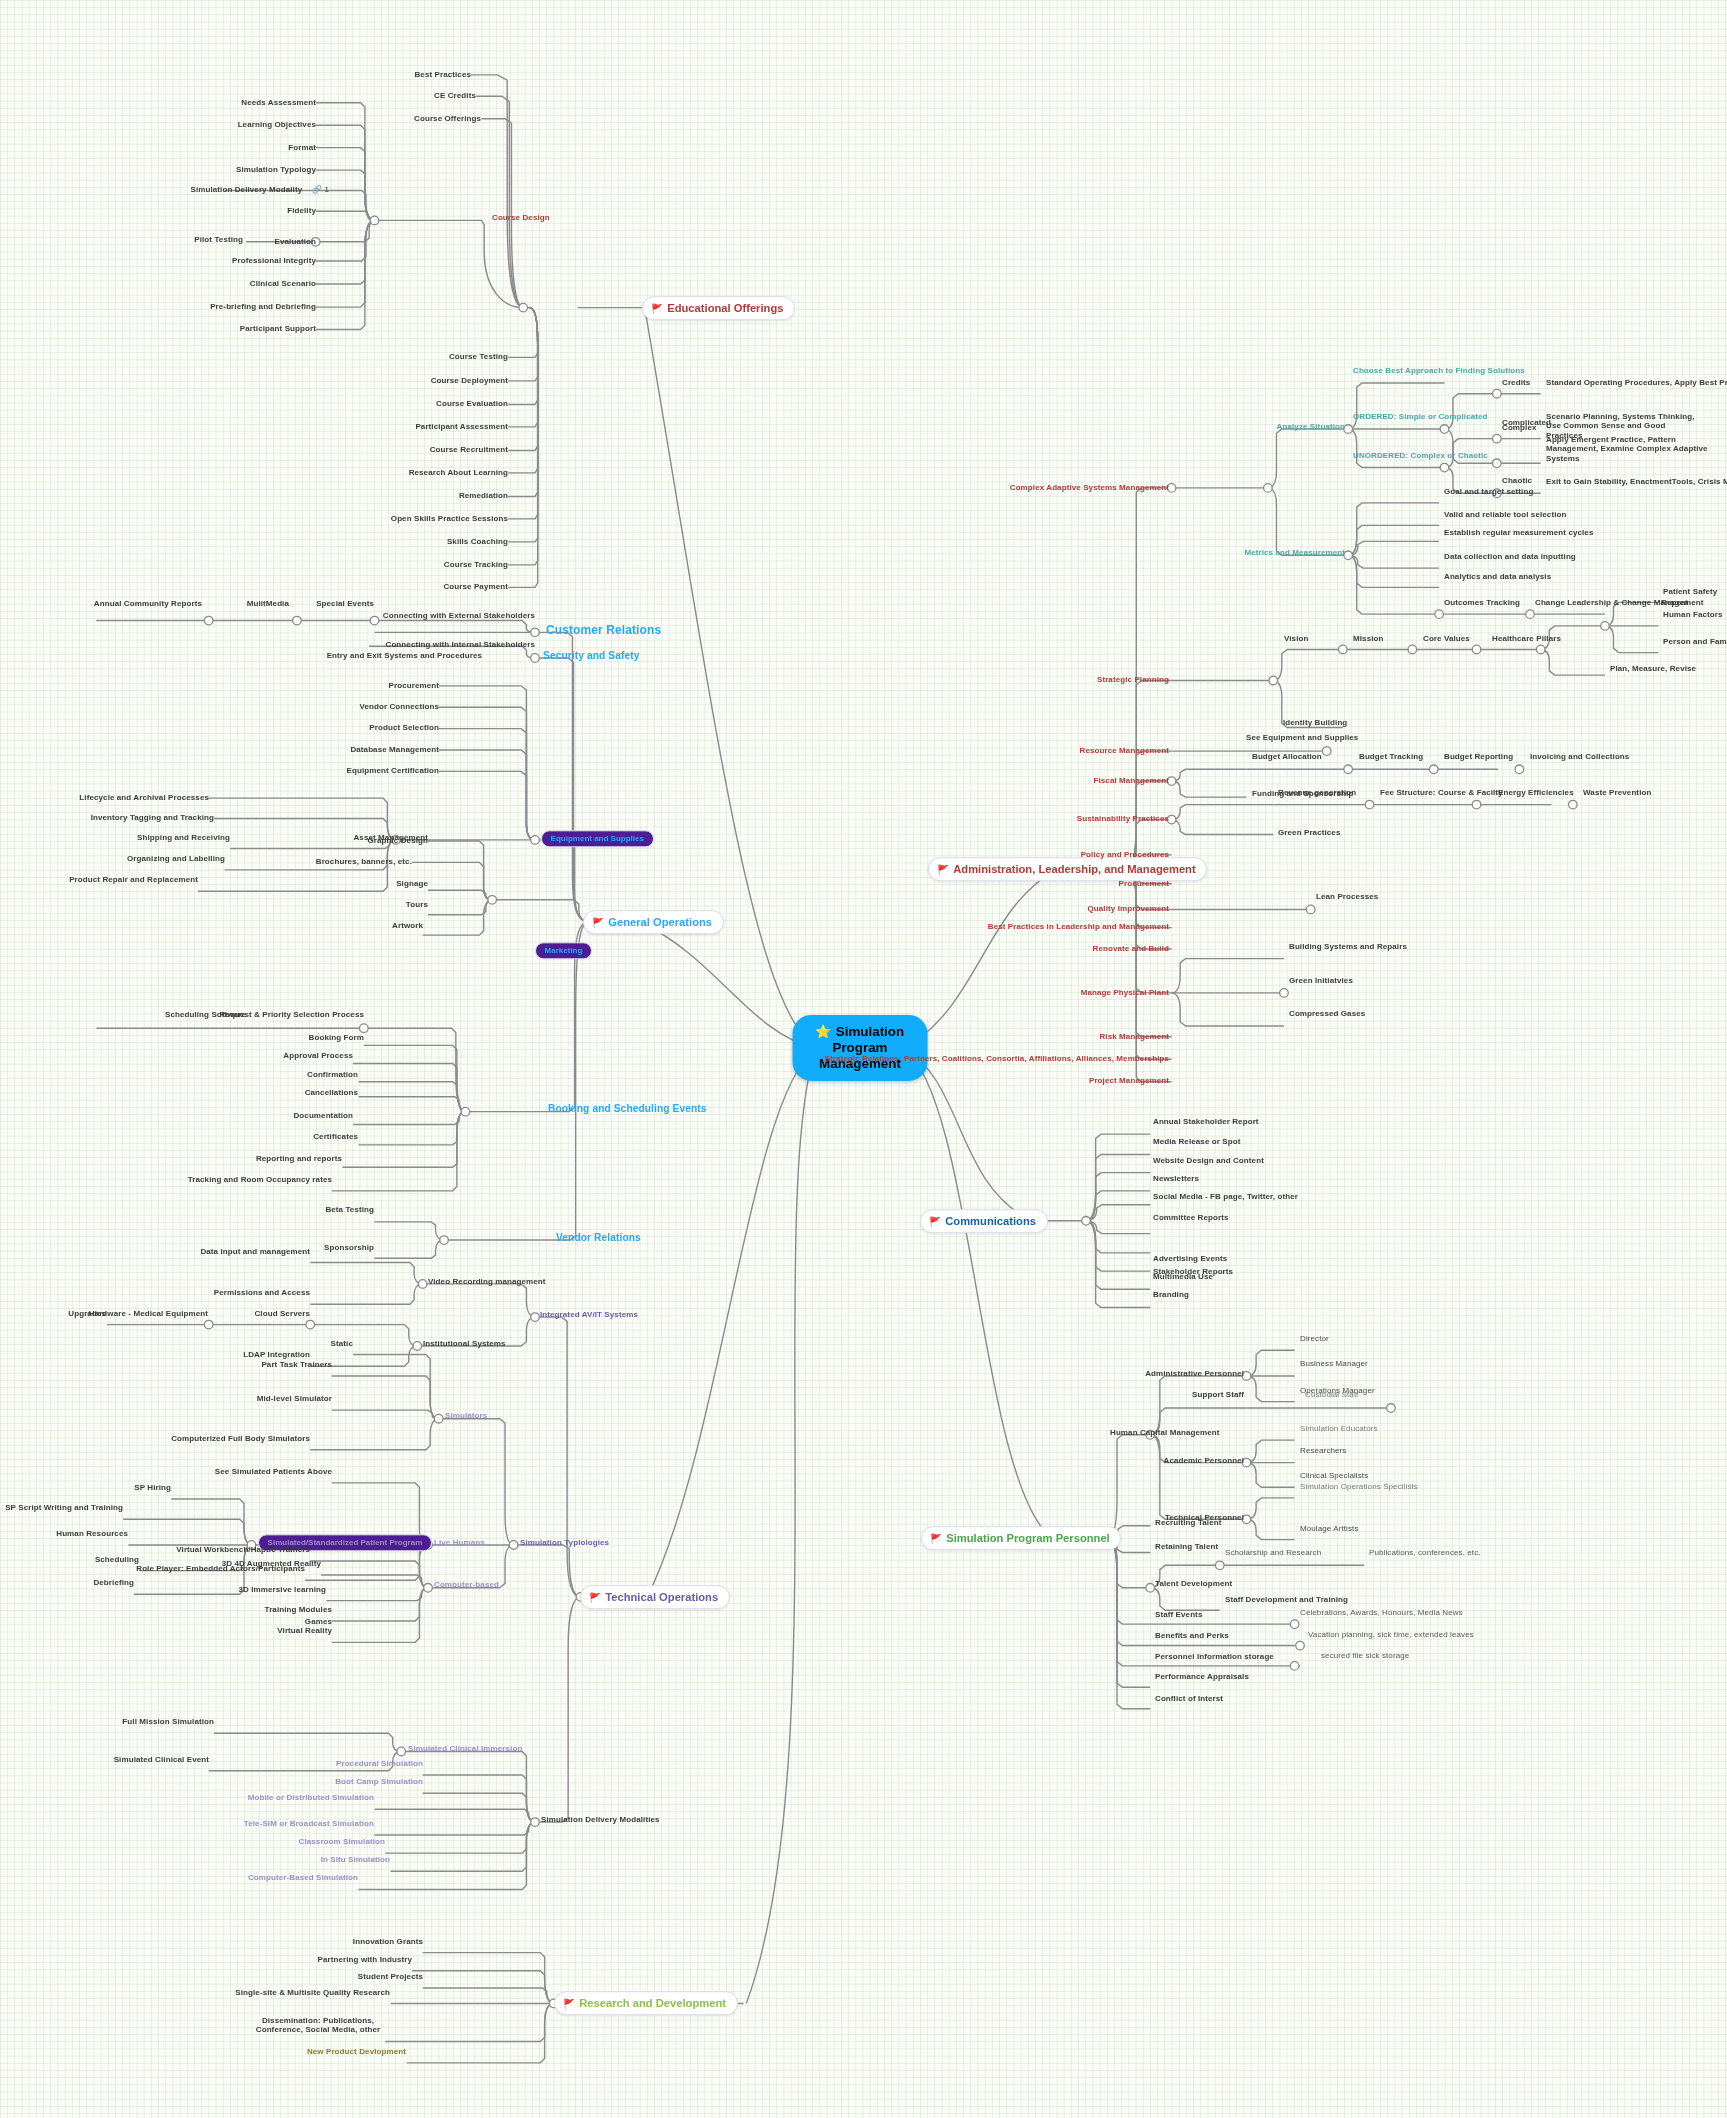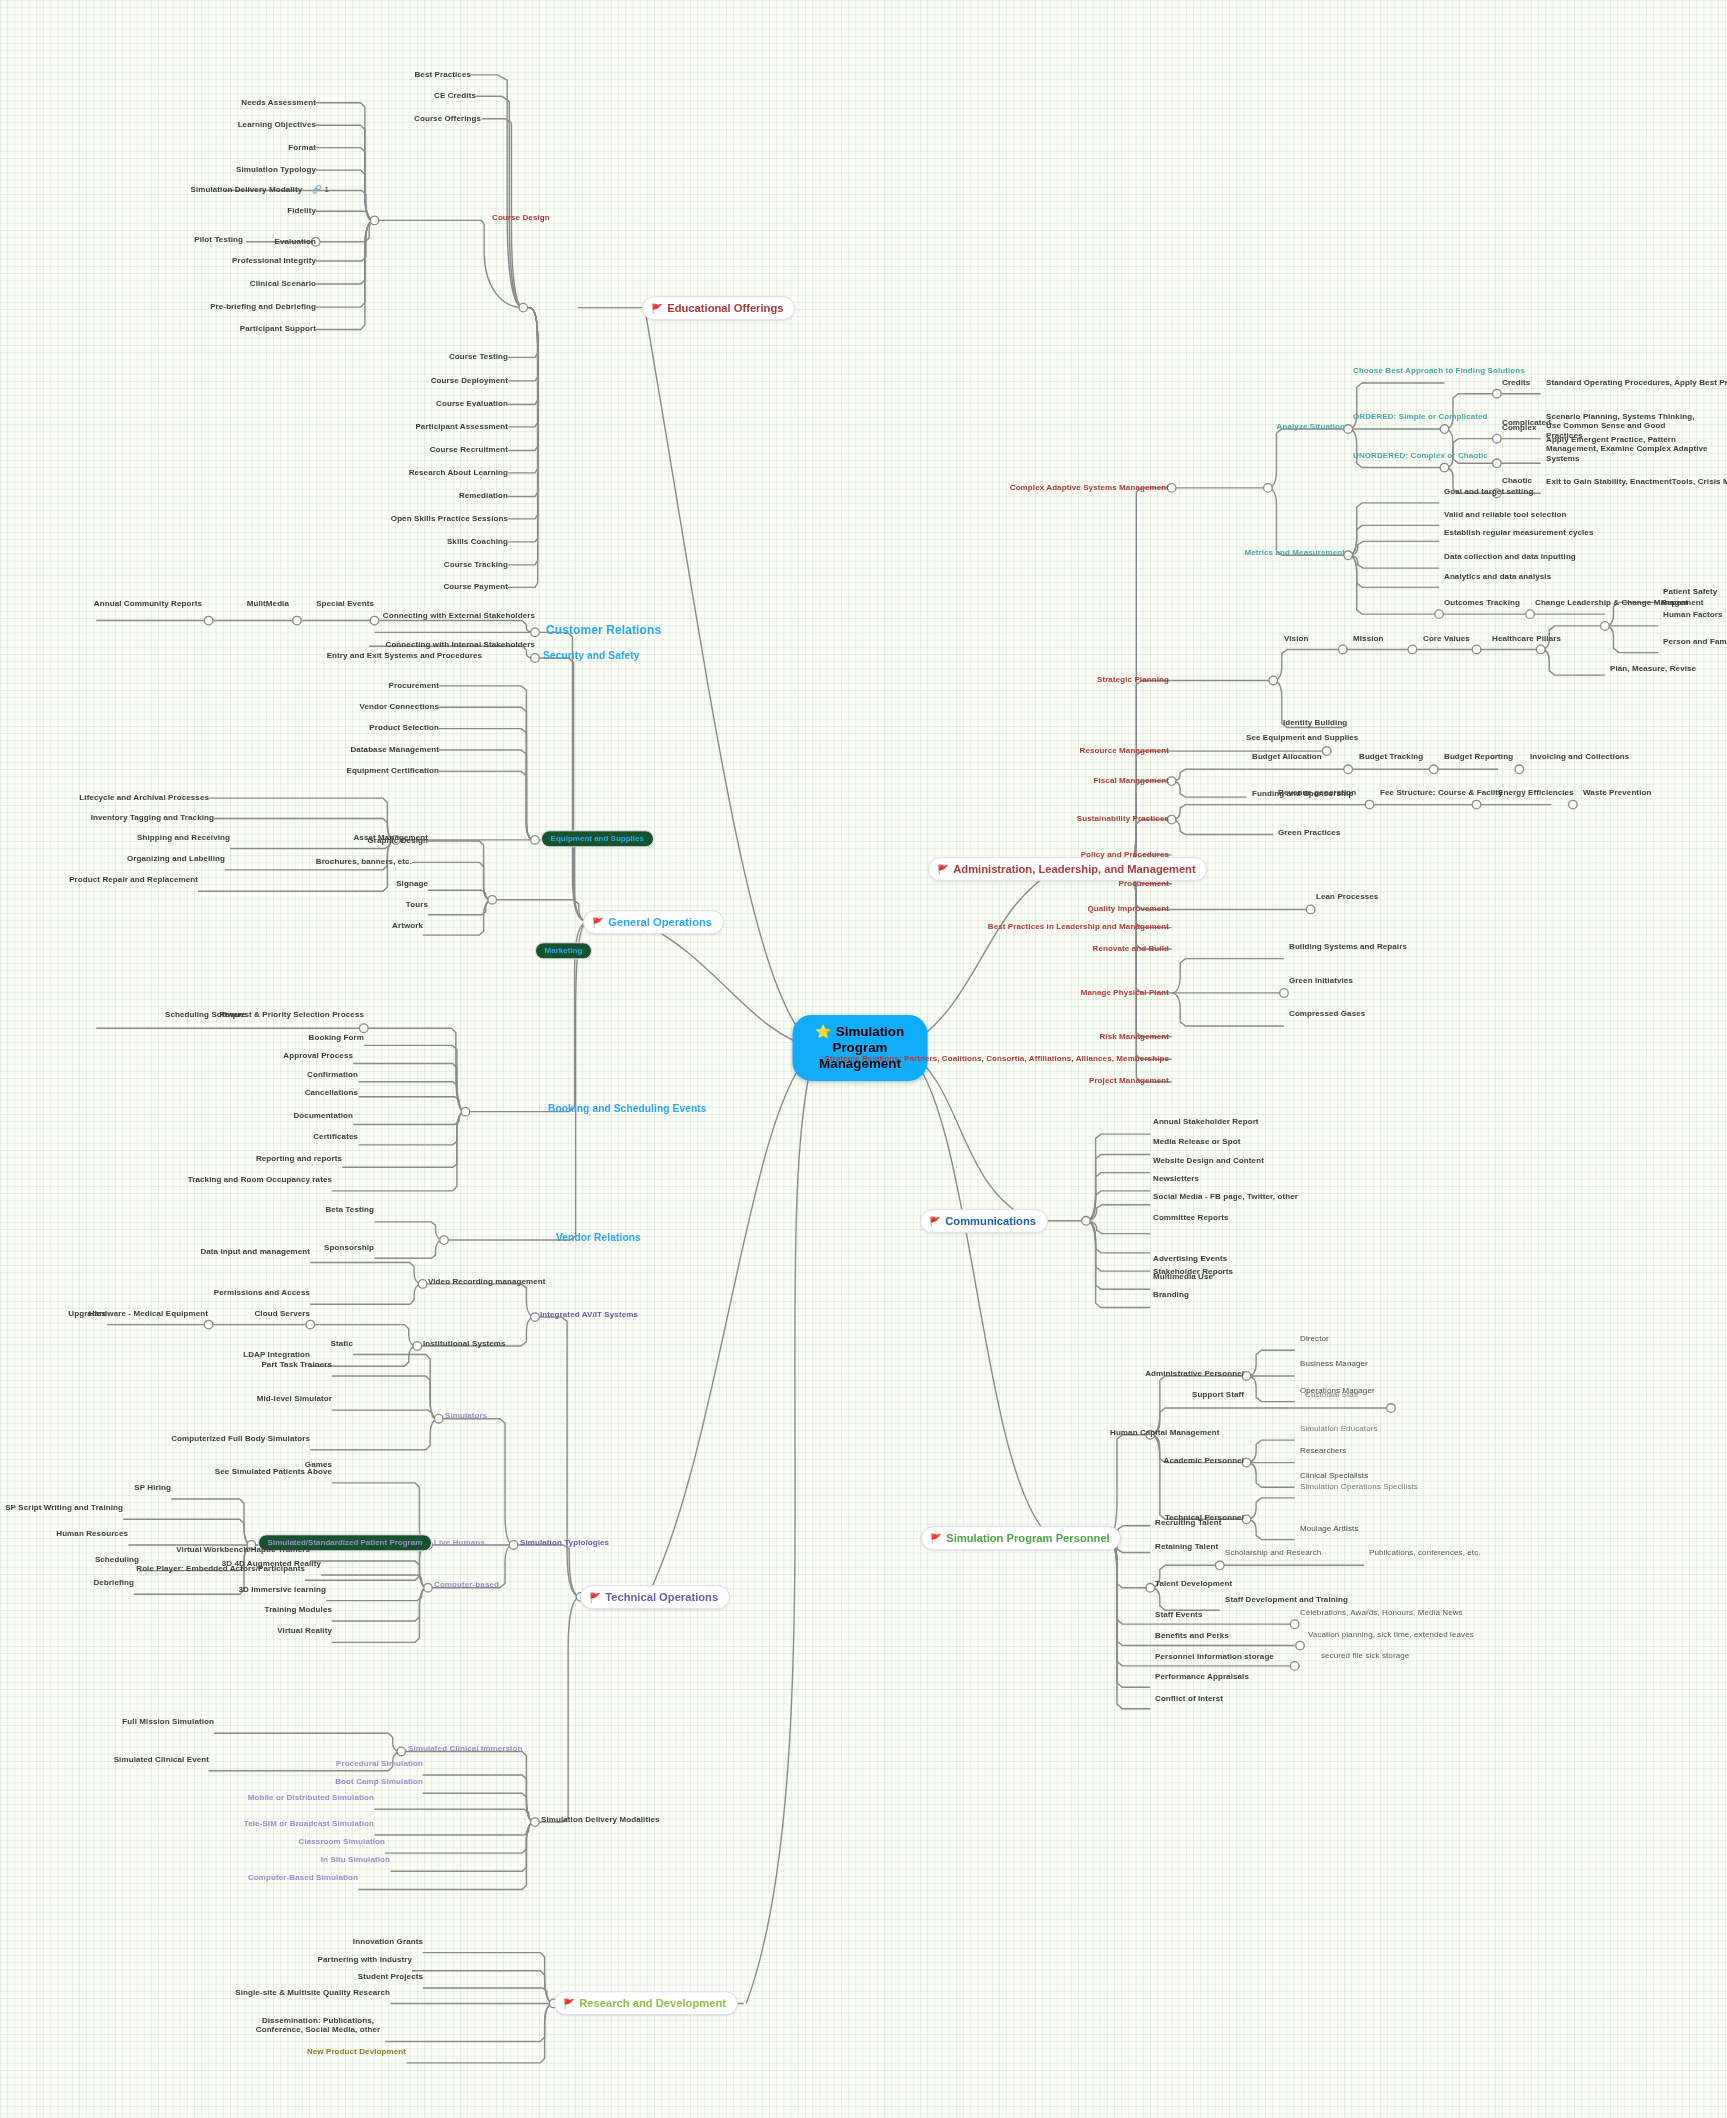--- a/index.html
+++ b/index.html
@@ -74,7 +74,7 @@
   
   .gpill{
     position:absolute;
-    background:#14532d;
+    background:#4c1d95;
     border:0.7px solid #e4e2ee;
     border-radius:11.8px;
     padding:3.2px 8.6px;

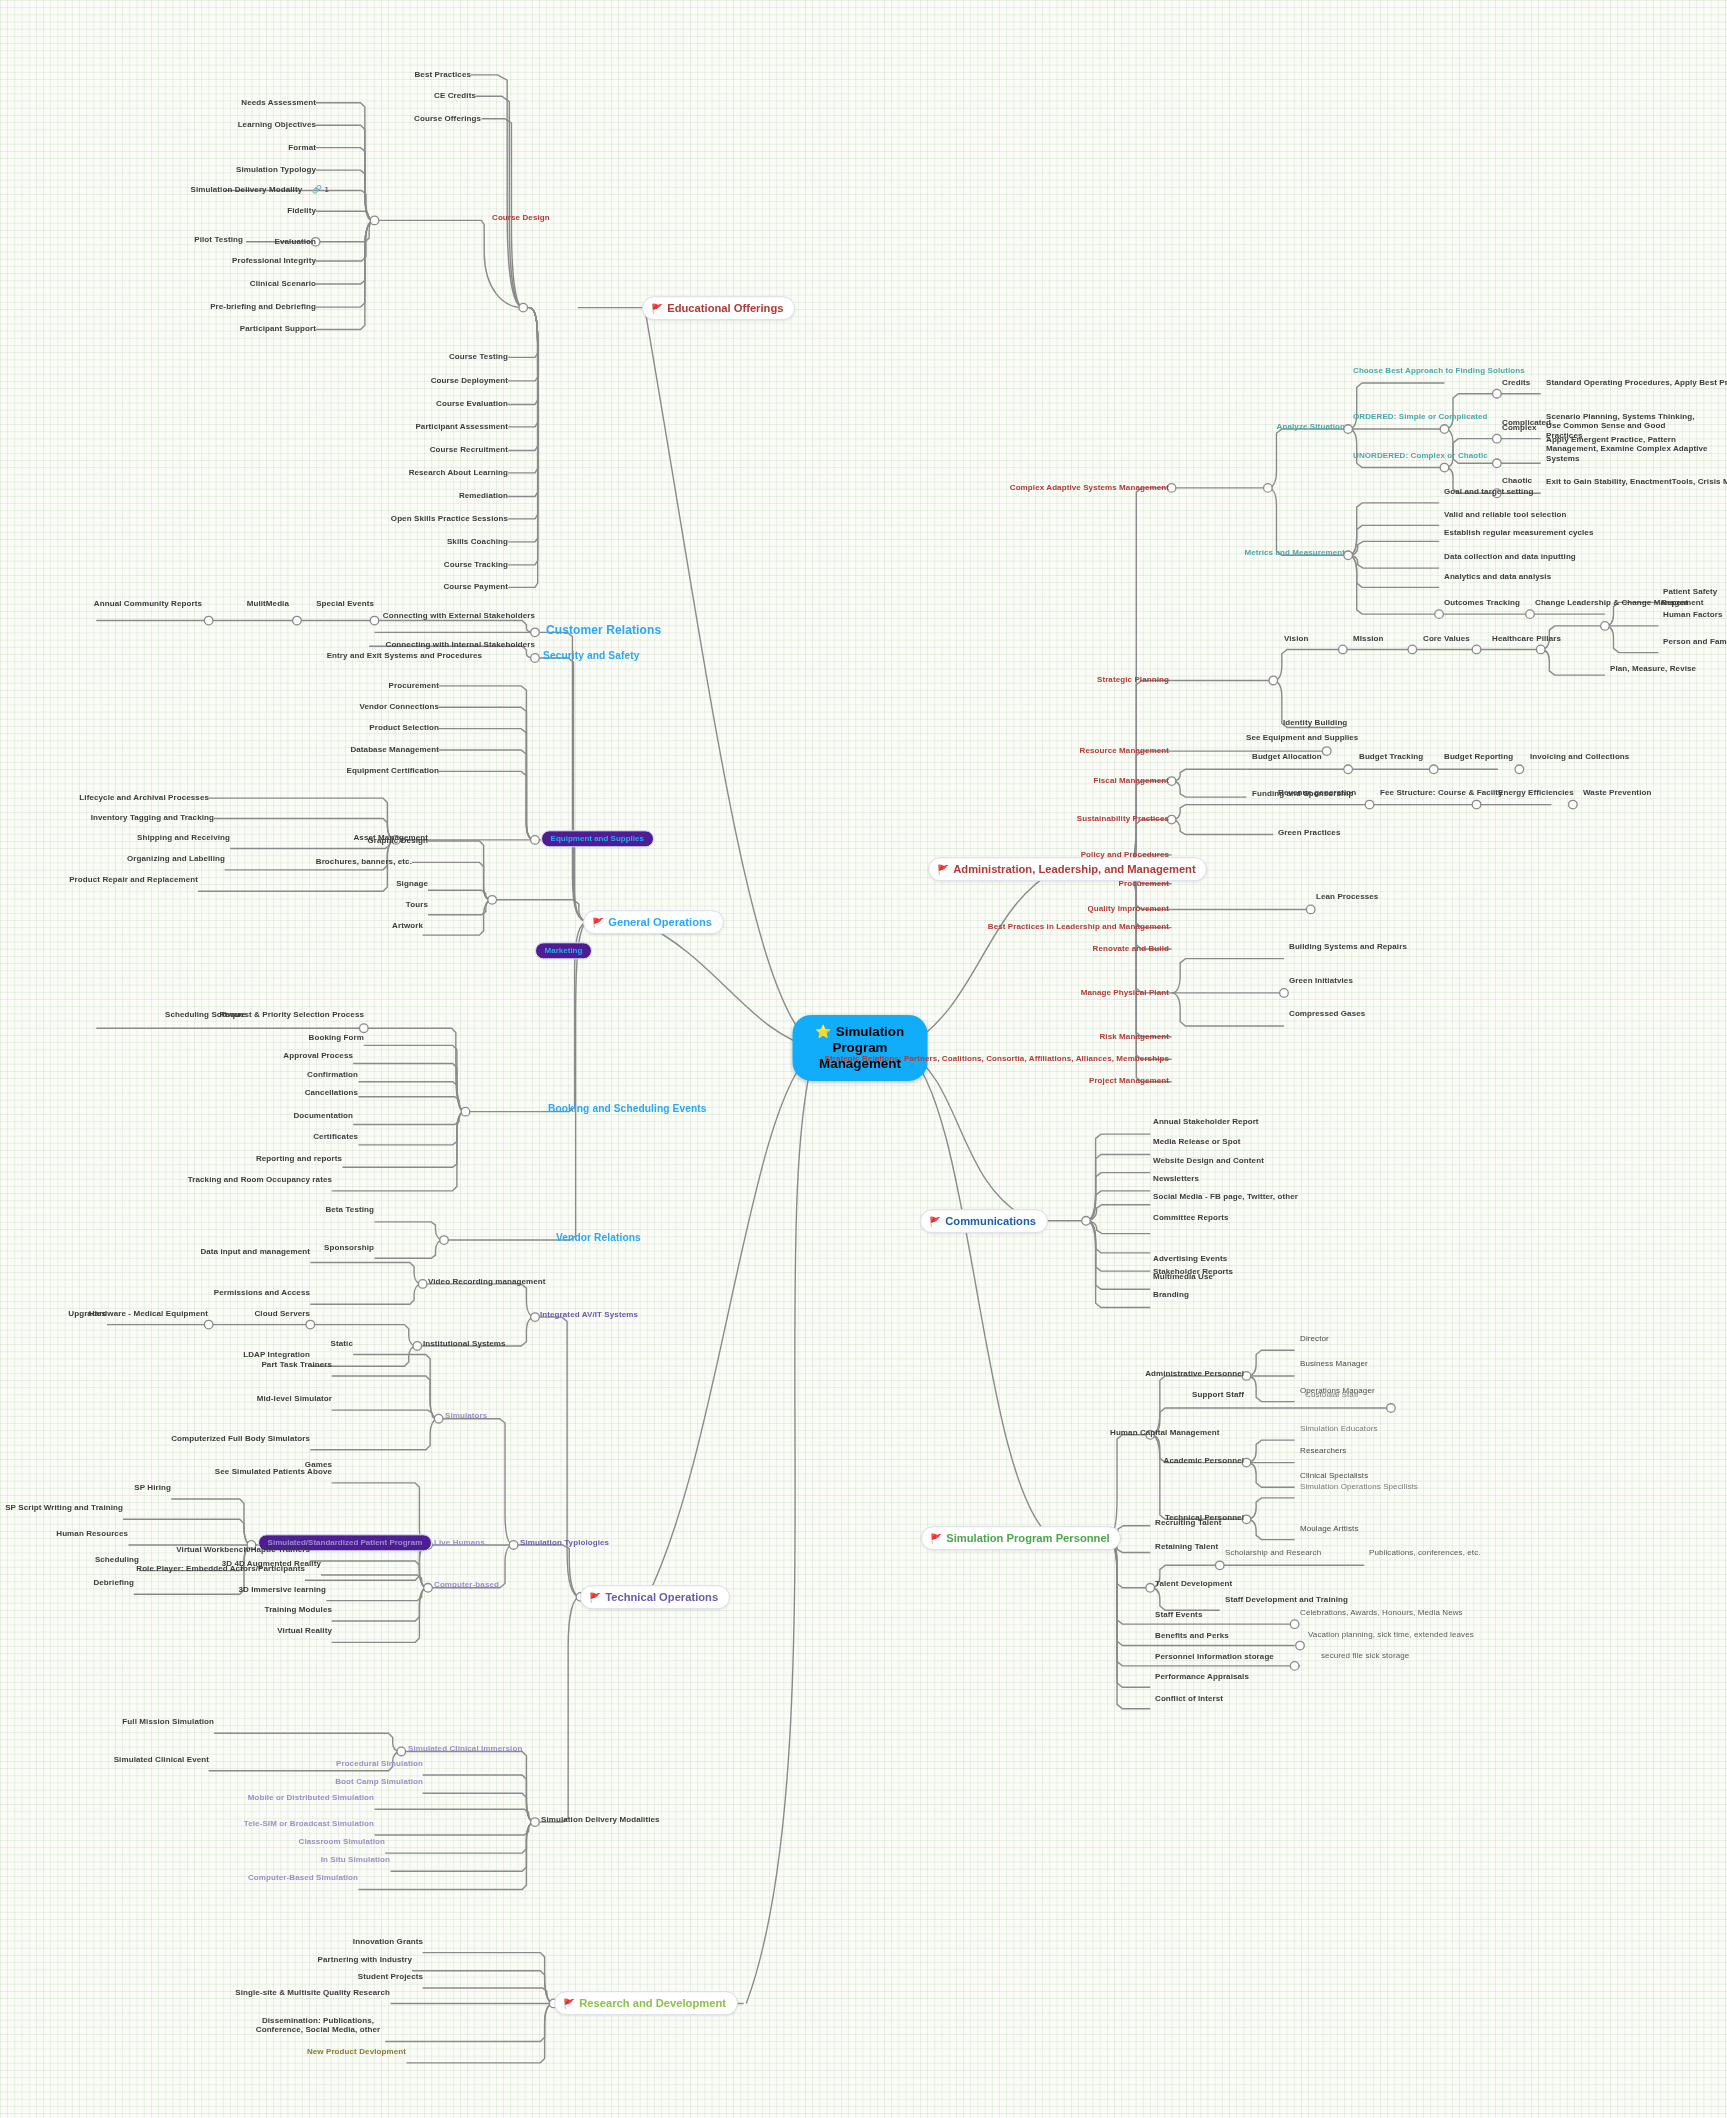--- a/index.html
+++ b/index.html
@@ -573,7 +573,7 @@
   <div class="node ar" style="left:305px;top:1569px;">Role Player: Embedded Actors/Participants</div>
 
   <div class="node al" style="left:434px;top:1585px;color:#9b8ec9;">Computer-based</div>
-  <div class="node ar" style="left:332px;top:1465px;">Games</div>
+  <div class="node ar" style="left:332px;top:1622px;">Games</div>
   <div class="node ar" style="left:310px;top:1550px;">Virtual Workbench/Haptic Trainers</div>
   <div class="node ar" style="left:321px;top:1564px;">3D 4D Augmented Reality</div>
   <div class="node ar" style="left:326px;top:1590px;">3D Immersive learning</div>

